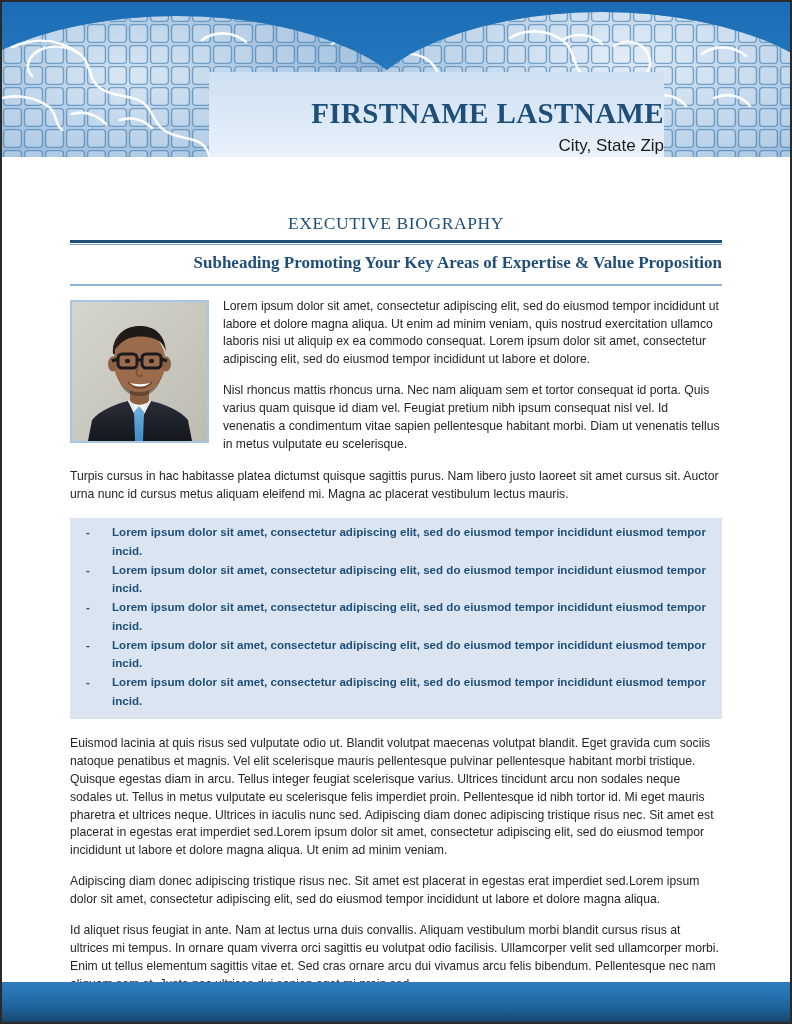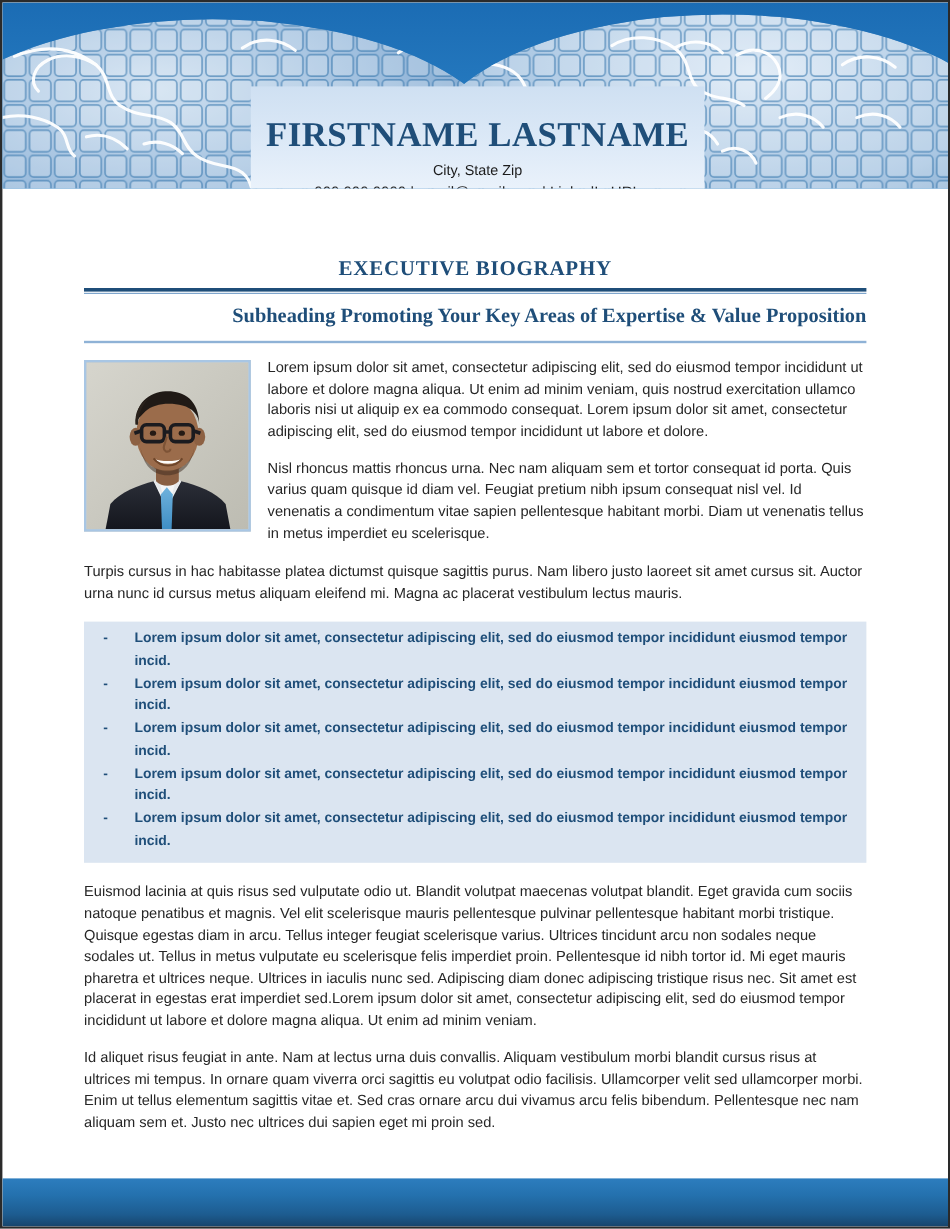--- a/index.html
+++ b/index.html
@@ -48,10 +48,10 @@
     position: absolute;
     left: 207px;
     top: 70px;
-    width: 378px;
+    width: 455px;
     height: 115px;
     background: linear-gradient(180deg, #cfe0f2 0%, #dce9f7 40%, #eaf2fb 75%, #f2f7fd 100%);
-    text-align: center;
+    text-align: right;
     box-sizing: border-box;
     padding-top: 26px;
   }

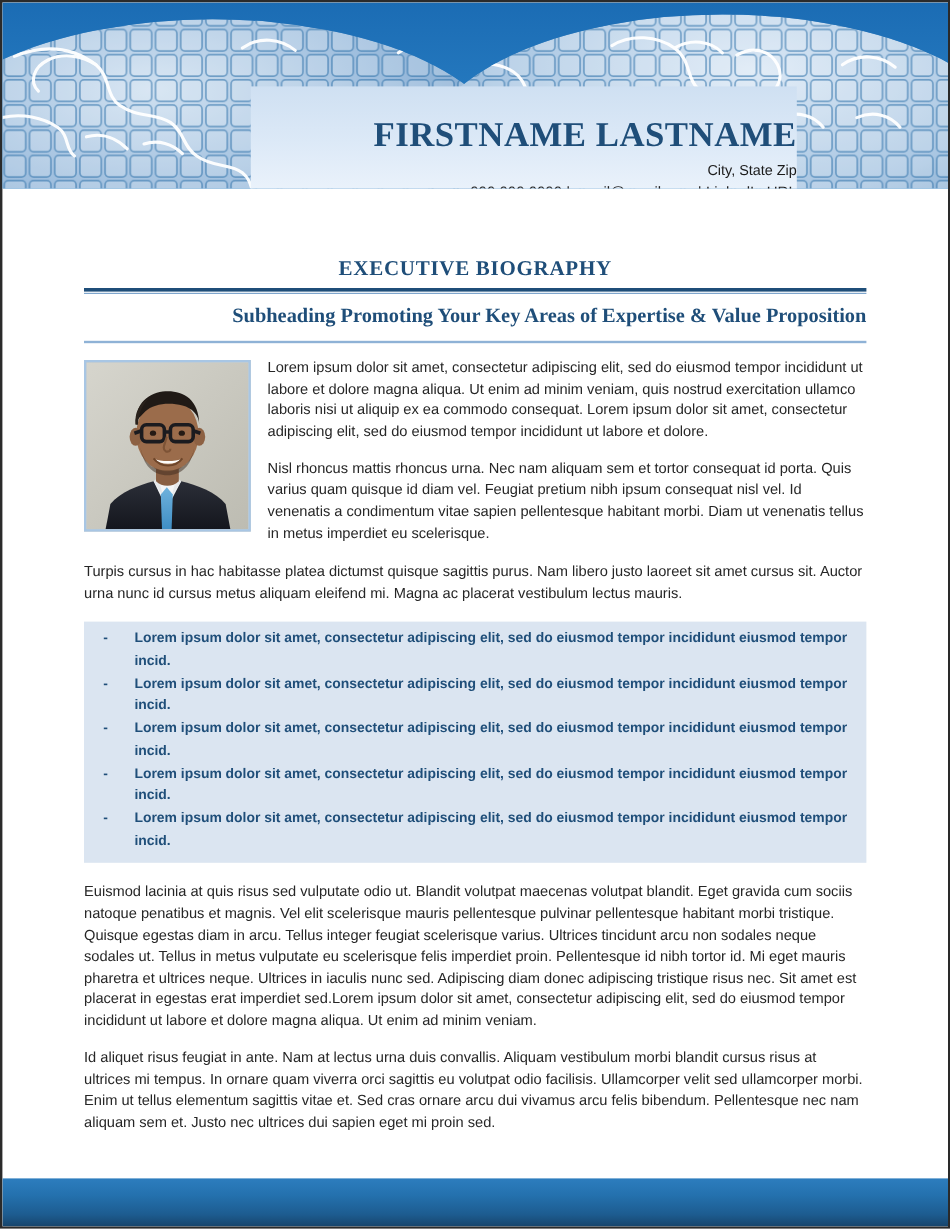--- a/index.html
+++ b/index.html
@@ -65,7 +65,7 @@
     margin: 0 0 7px 0;
   }
   .name-plate .location {
-    font-size: 12px;
+    font-size: 17px;
     color: #1b1b1b;
     margin: 0 0 3px 0;
     line-height: 1.25;

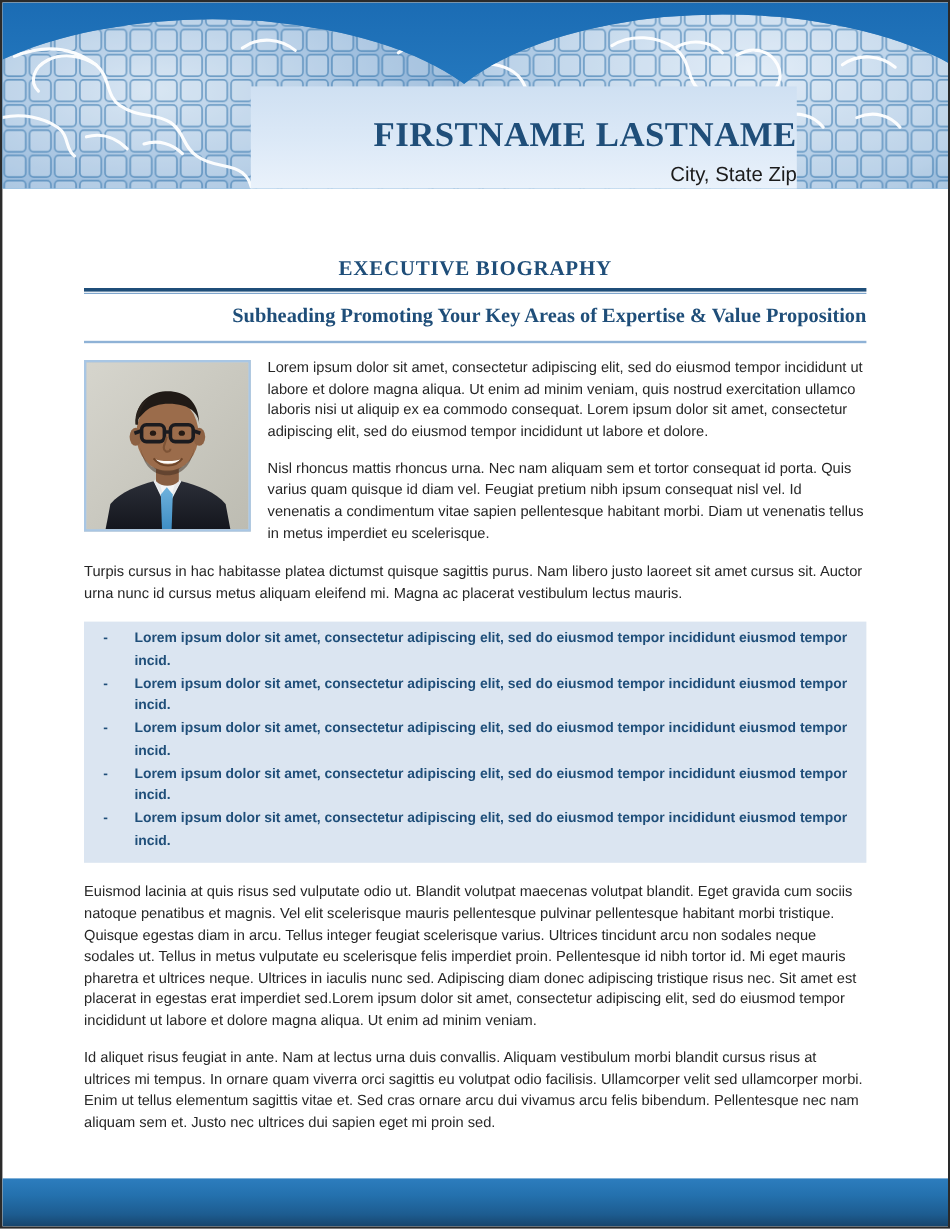--- a/index.html
+++ b/index.html
@@ -90,7 +90,7 @@
   .doc-title {
     font-family: "Liberation Serif", serif;
     font-size: 17.5px;
-    font-weight: bold;
+    font-weight: normal;
     color: #1f4e79;
     text-align: center;
     letter-spacing: 0.6px;

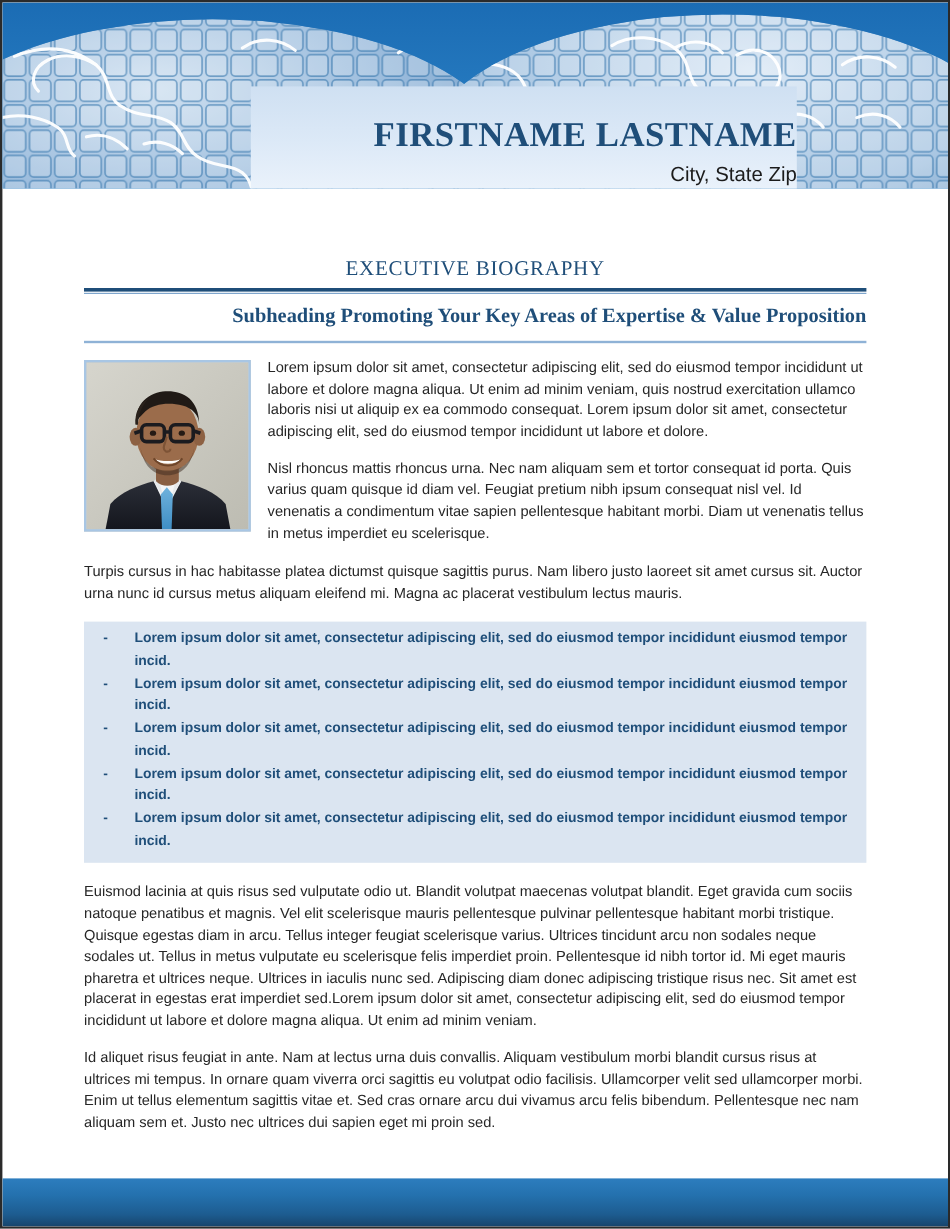--- a/index.html
+++ b/index.html
@@ -353,7 +353,7 @@
       </div>
 
       <p class="body-text">Lorem ipsum dolor sit amet, consectetur adipiscing elit, sed do eiusmod tempor incididunt ut labore et dolore magna aliqua. Ut enim ad minim veniam, quis nostrud exercitation ullamco laboris nisi ut aliquip ex ea commodo consequat. Lorem ipsum dolor sit amet, consectetur adipiscing elit, sed do eiusmod tempor incididunt ut labore et dolore.</p>
-      <p class="body-text tight">Nisl rhoncus mattis rhoncus urna. Nec nam aliquam sem et tortor consequat id porta. Quis varius quam quisque id diam vel. Feugiat pretium nibh ipsum consequat nisl vel. Id venenatis a condimentum vitae sapien pellentesque habitant morbi. Diam ut venenatis tellus in metus imperdiet eu scelerisque.</p>
+      <p class="body-text tight">Nisl rhoncus mattis rhoncus urna. Nec nam aliquam sem et tortor consequat id porta. Quis varius quam quisque id diam vel. Feugiat pretium nibh ipsum consequat nisl vel. Id venenatis a condimentum vitae sapien pellentesque habitant morbi. Diam ut venenatis tellus in metus vulputate eu scelerisque.</p>
     </div>
 
     <p class="body-text wide-para">Turpis cursus in hac habitasse platea dictumst quisque sagittis purus. Nam libero justo laoreet sit amet cursus sit. Auctor urna nunc id cursus metus aliquam eleifend mi. Magna ac placerat vestibulum lectus mauris.</p>

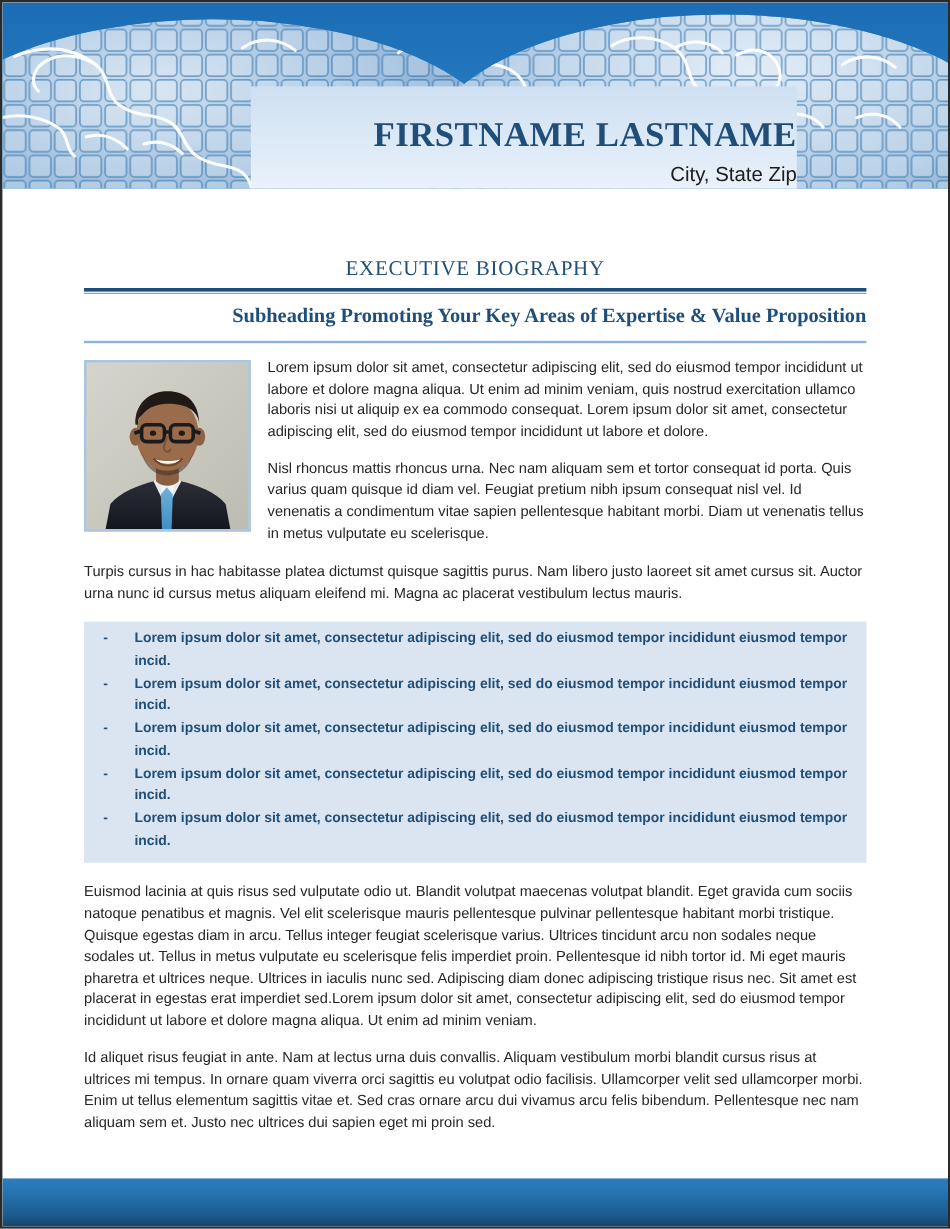--- a/index.html
+++ b/index.html
@@ -384,6 +384,7 @@
     </div>
 
     <p class="body-text">Euismod lacinia at quis risus sed vulputate odio ut. Blandit volutpat maecenas volutpat blandit. Eget gravida cum sociis natoque penatibus et magnis. Vel elit scelerisque mauris pellentesque pulvinar pellentesque habitant morbi tristique. Quisque egestas diam in arcu. Tellus integer feugiat scelerisque varius. Ultrices tincidunt arcu non sodales neque sodales ut. Tellus in metus vulputate eu scelerisque felis imperdiet proin. Pellentesque id nibh tortor id. Mi eget mauris pharetra et ultrices neque. Ultrices in iaculis nunc sed. Adipiscing diam donec adipiscing tristique risus nec. Sit amet est placerat in egestas erat imperdiet sed.Lorem ipsum dolor sit amet, consectetur adipiscing elit, sed do eiusmod tempor incididunt ut labore et dolore magna aliqua. Ut enim ad minim veniam.</p>
+    <p class="body-text">Adipiscing diam donec adipiscing tristique risus nec. Sit amet est placerat in egestas erat imperdiet sed.Lorem ipsum dolor sit amet, consectetur adipiscing elit, sed do eiusmod tempor incididunt ut labore et dolore magna aliqua.</p>
     <p class="body-text">Id aliquet risus feugiat in ante. Nam at lectus urna duis convallis. Aliquam vestibulum morbi blandit cursus risus at ultrices mi tempus. In ornare quam viverra orci sagittis eu volutpat odio facilisis. Ullamcorper velit sed ullamcorper morbi. Enim ut tellus elementum sagittis vitae et. Sed cras ornare arcu dui vivamus arcu felis bibendum. Pellentesque nec nam aliquam sem et. Justo nec ultrices dui sapien eget mi proin sed.</p>
 
   </div>

